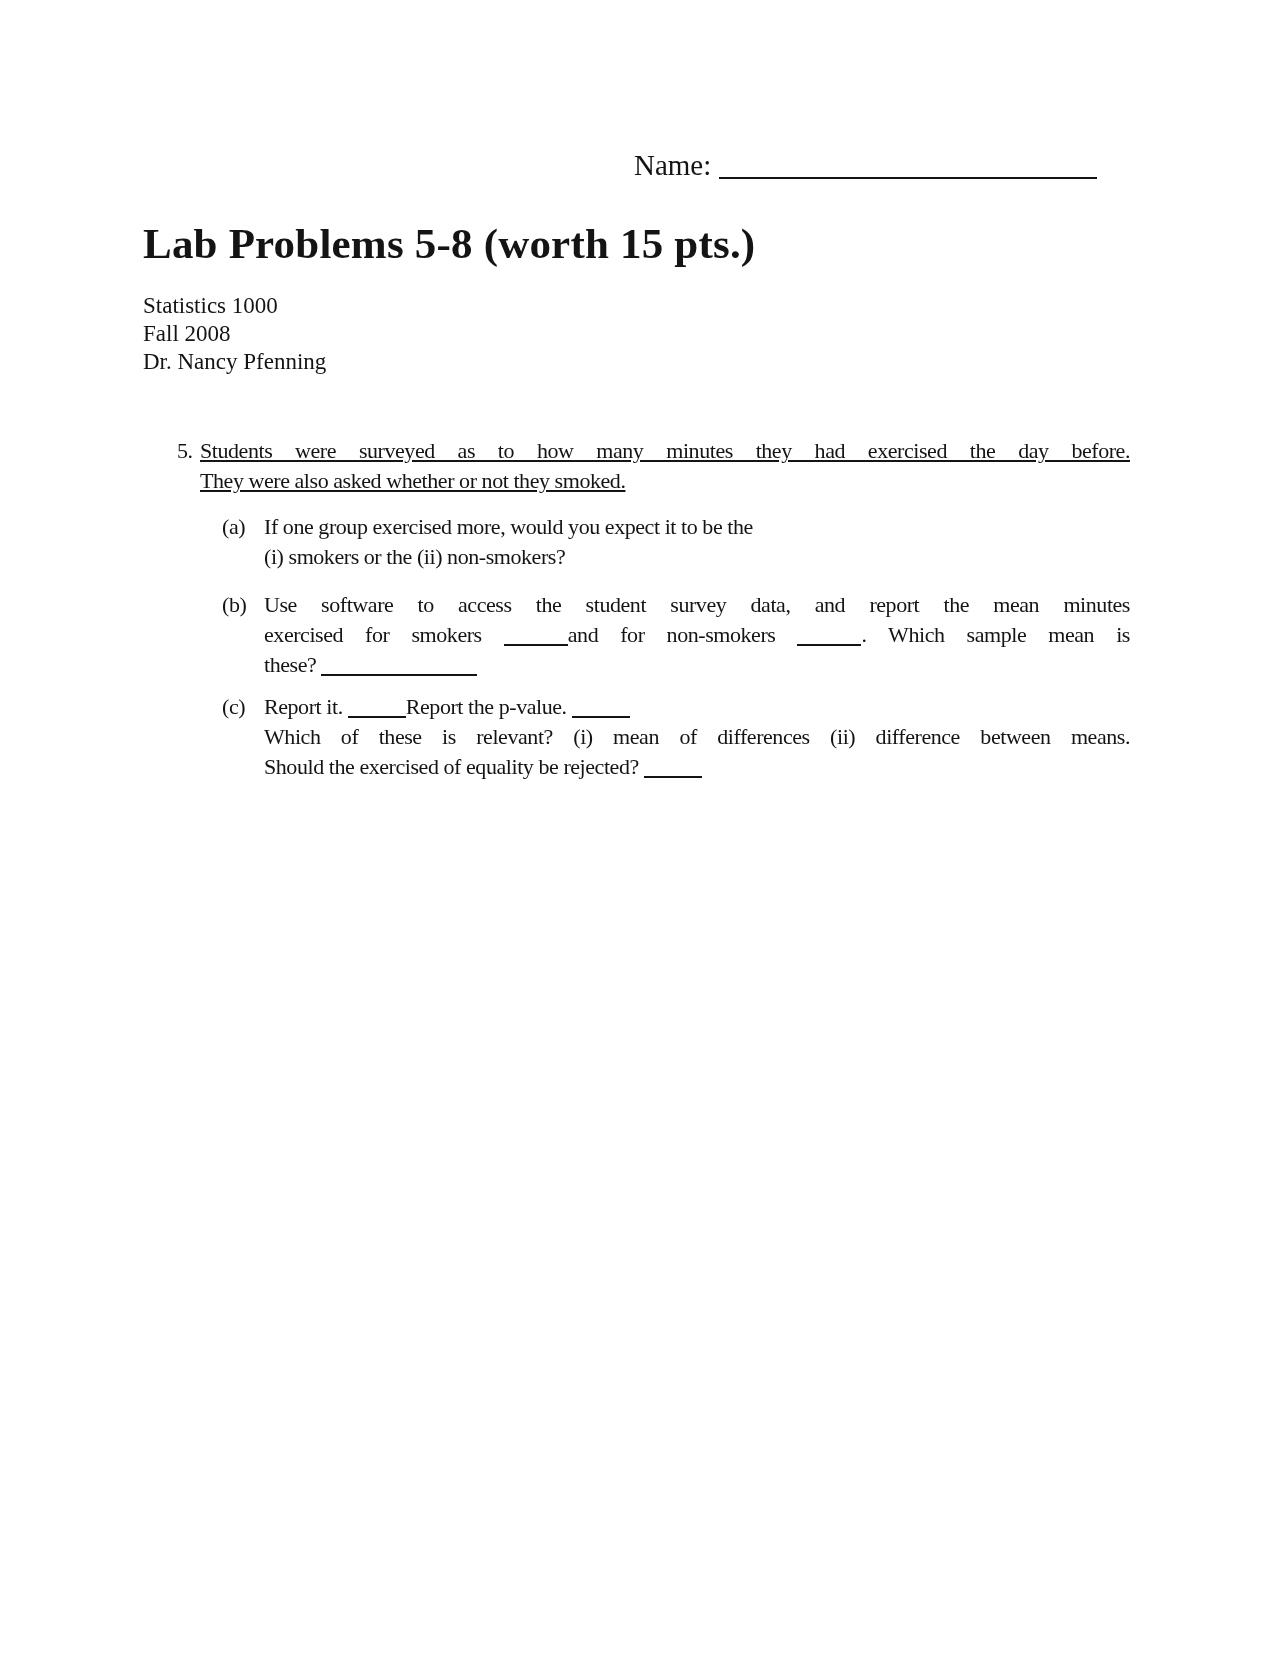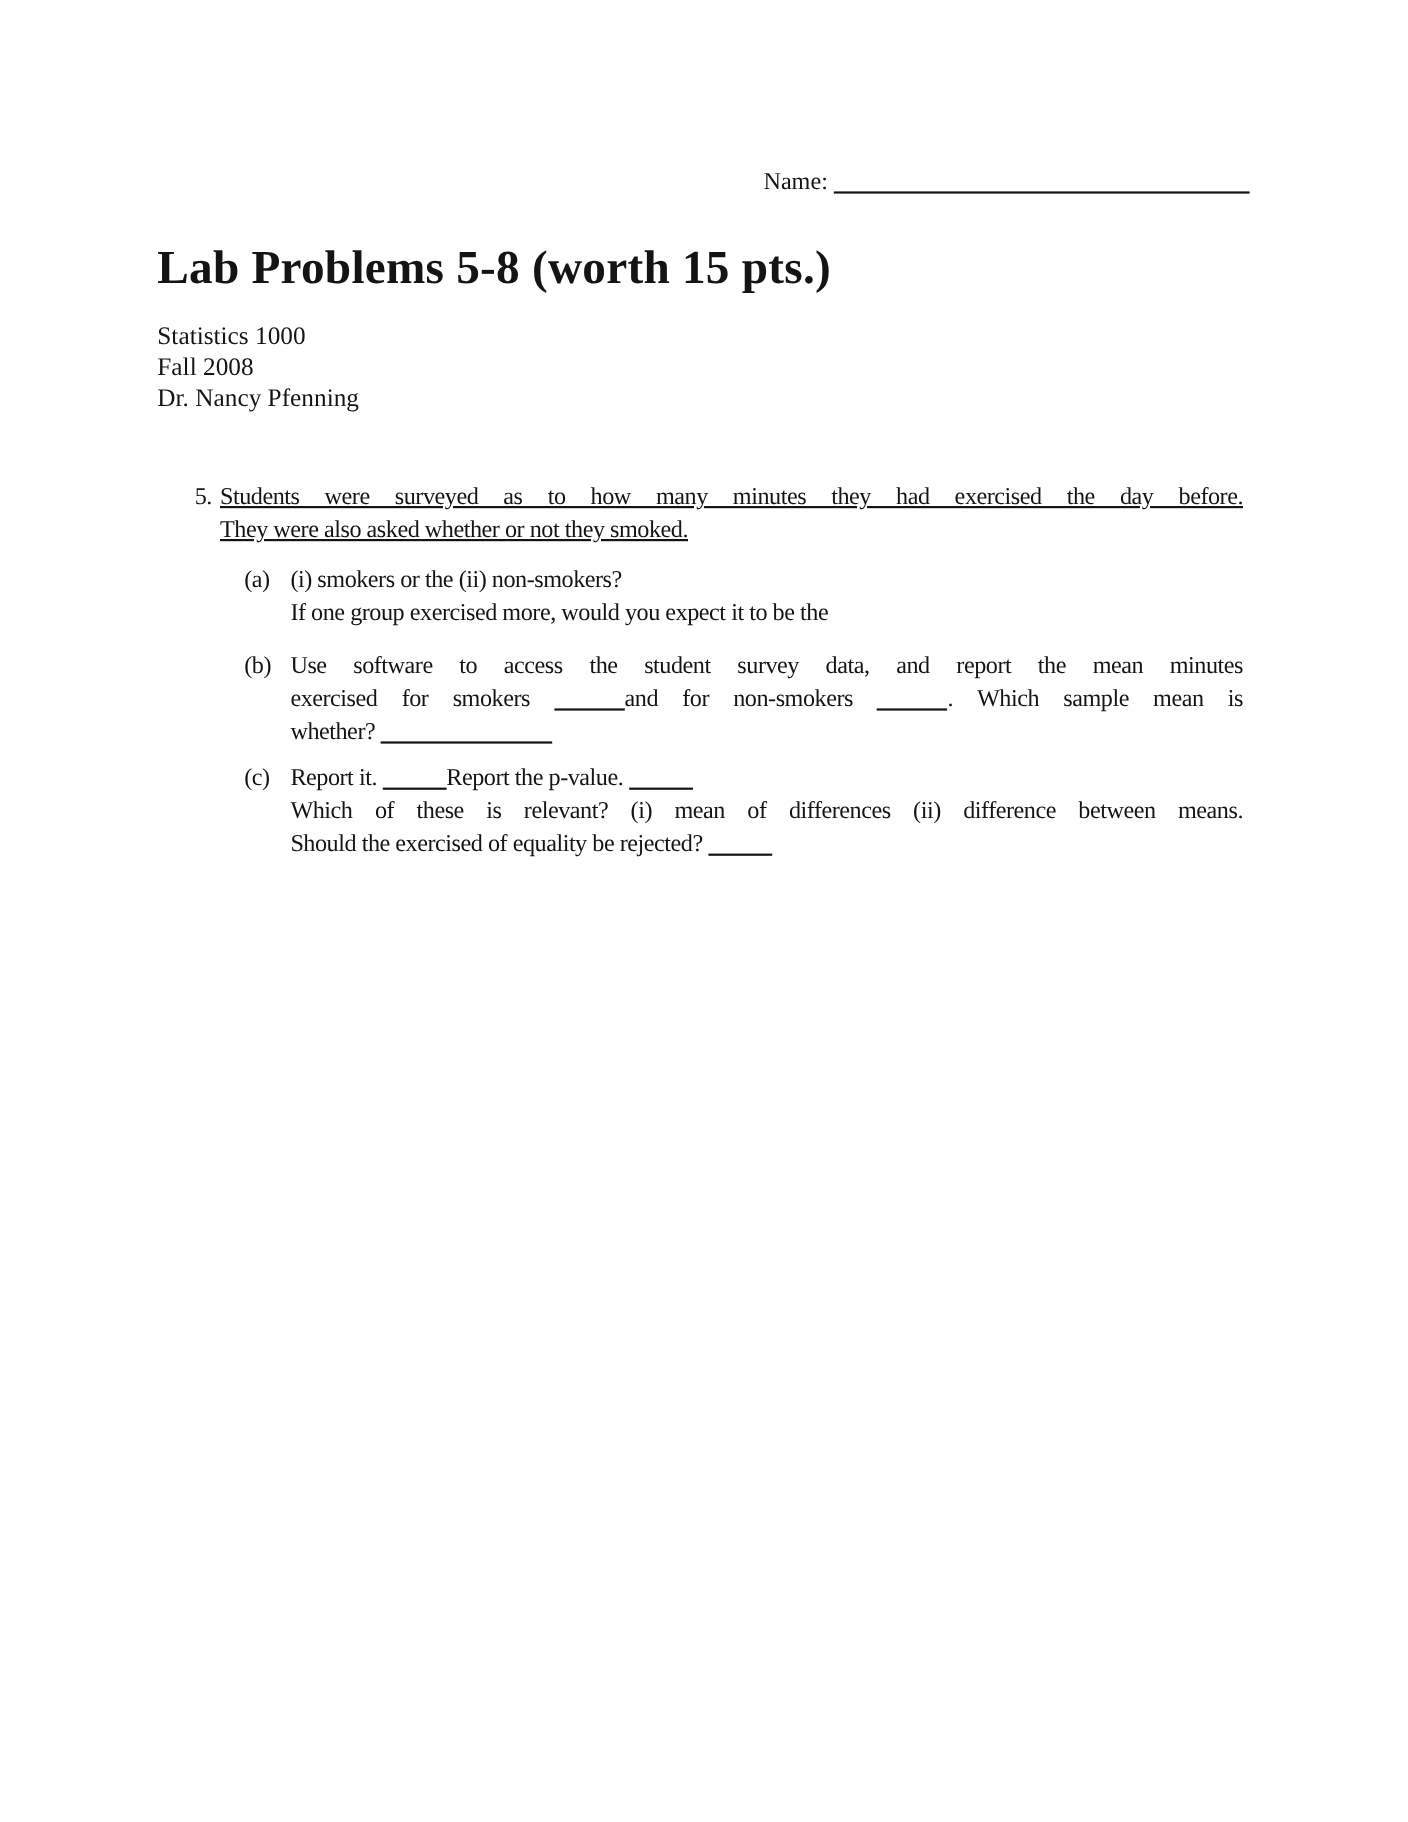--- a/index.html
+++ b/index.html
@@ -14,7 +14,7 @@
   .abs { position: absolute; }
 
   
-  .name-row { left: 694px; top: 150px; font-size: 22px; line-height: 30px; }
+  .name-row { left: 634px; top: 150px; font-size: 29px; line-height: 30px; }
 
   
   .doc-title {

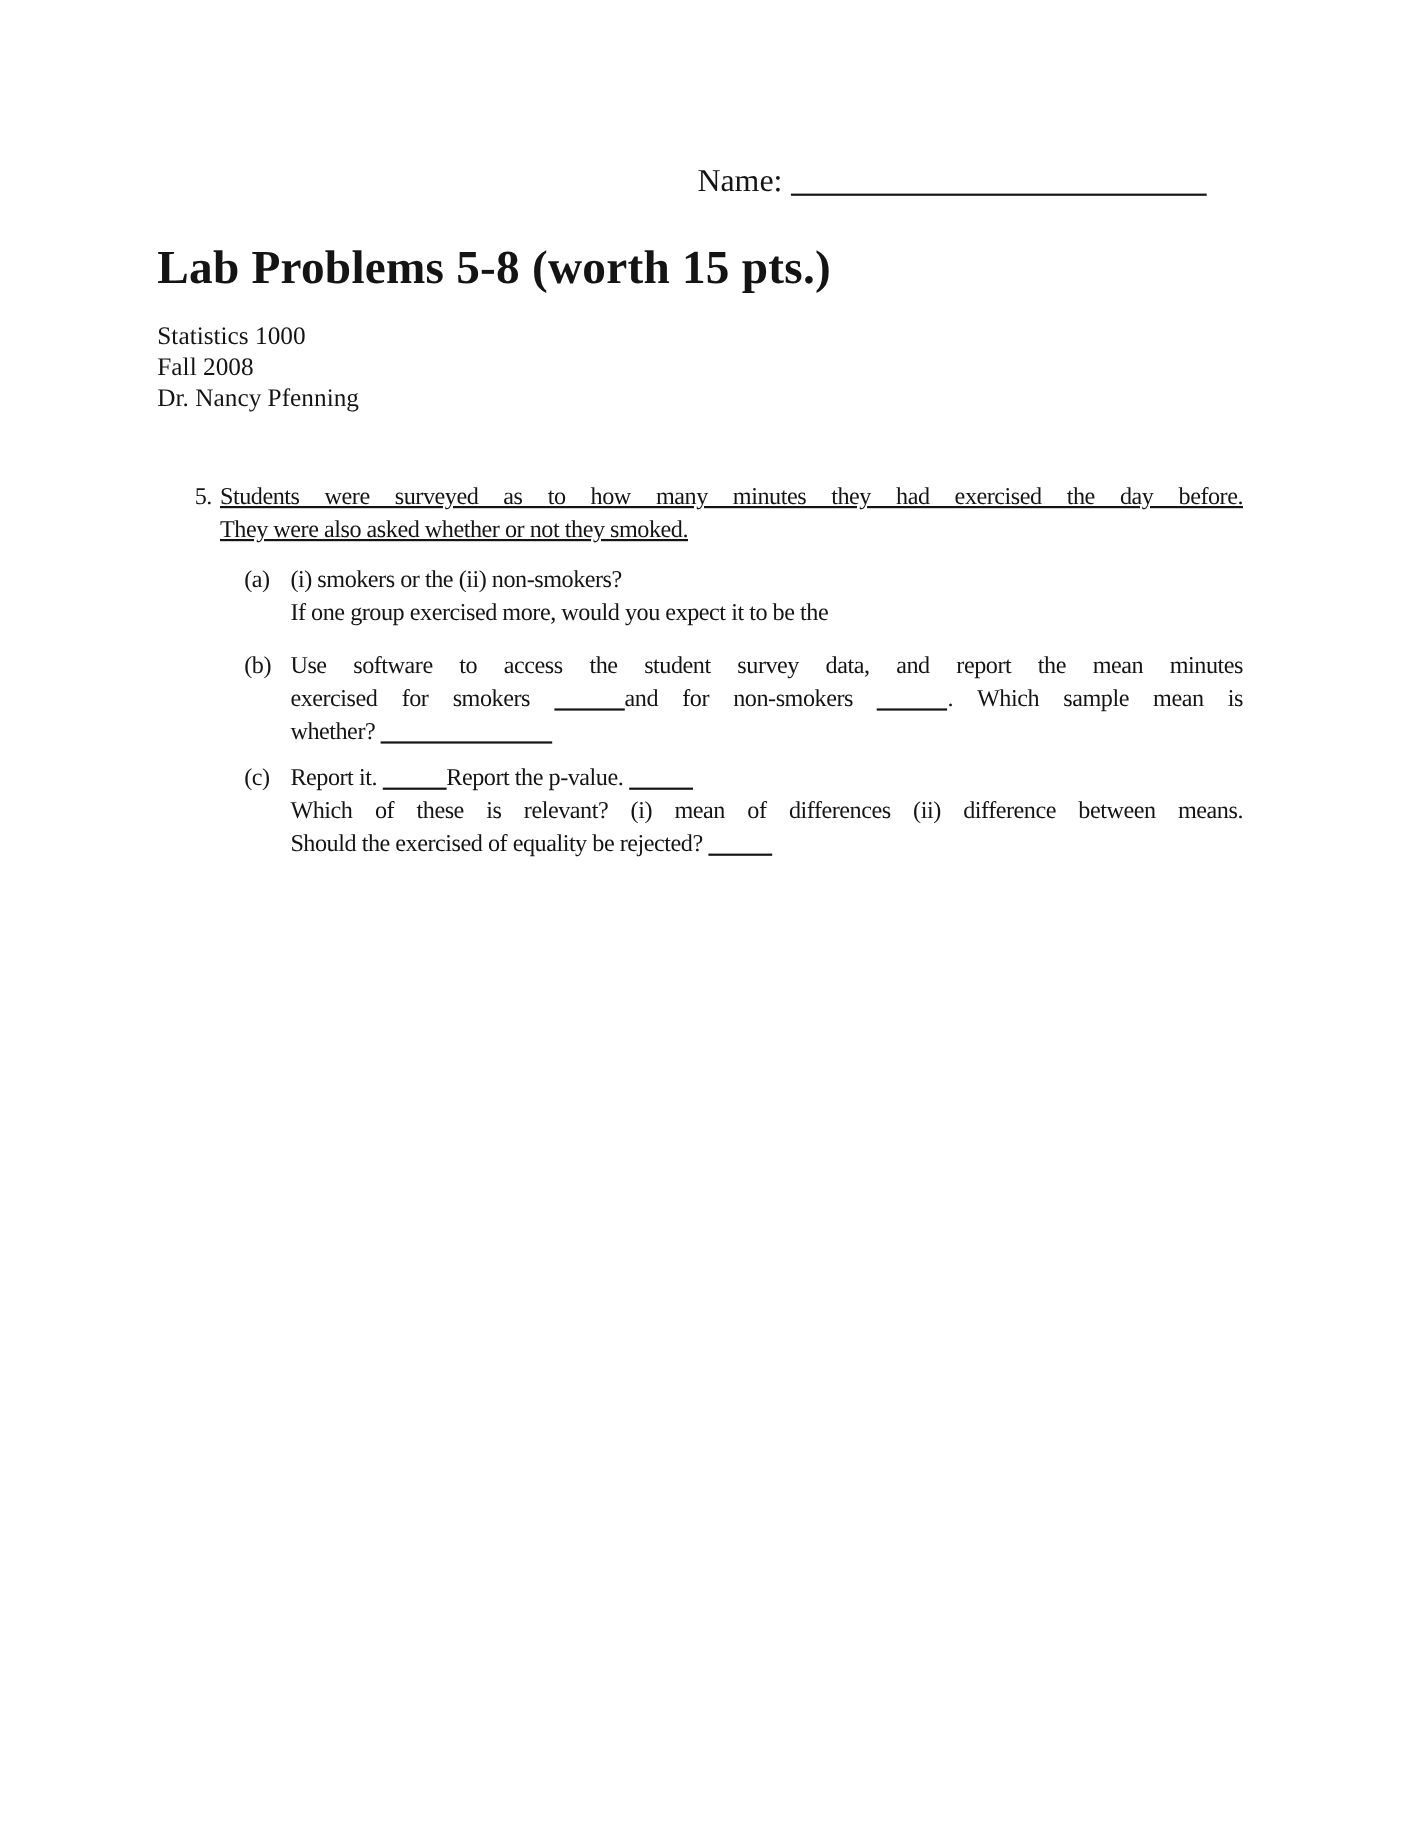--- a/index.html
+++ b/index.html
@@ -83,8 +83,8 @@
 <div class="part body-text part-a">
   <span class="part-label">(a)</span>
   <div class="part-text">
+    <div class="line">If one group exercised more, would you expect it to be the</div>
     <div class="line">(i) smokers or the (ii) non-smokers?</div>
-    <div class="line">If one group exercised more, would you expect it to be the</div>
   </div>
 </div>
 

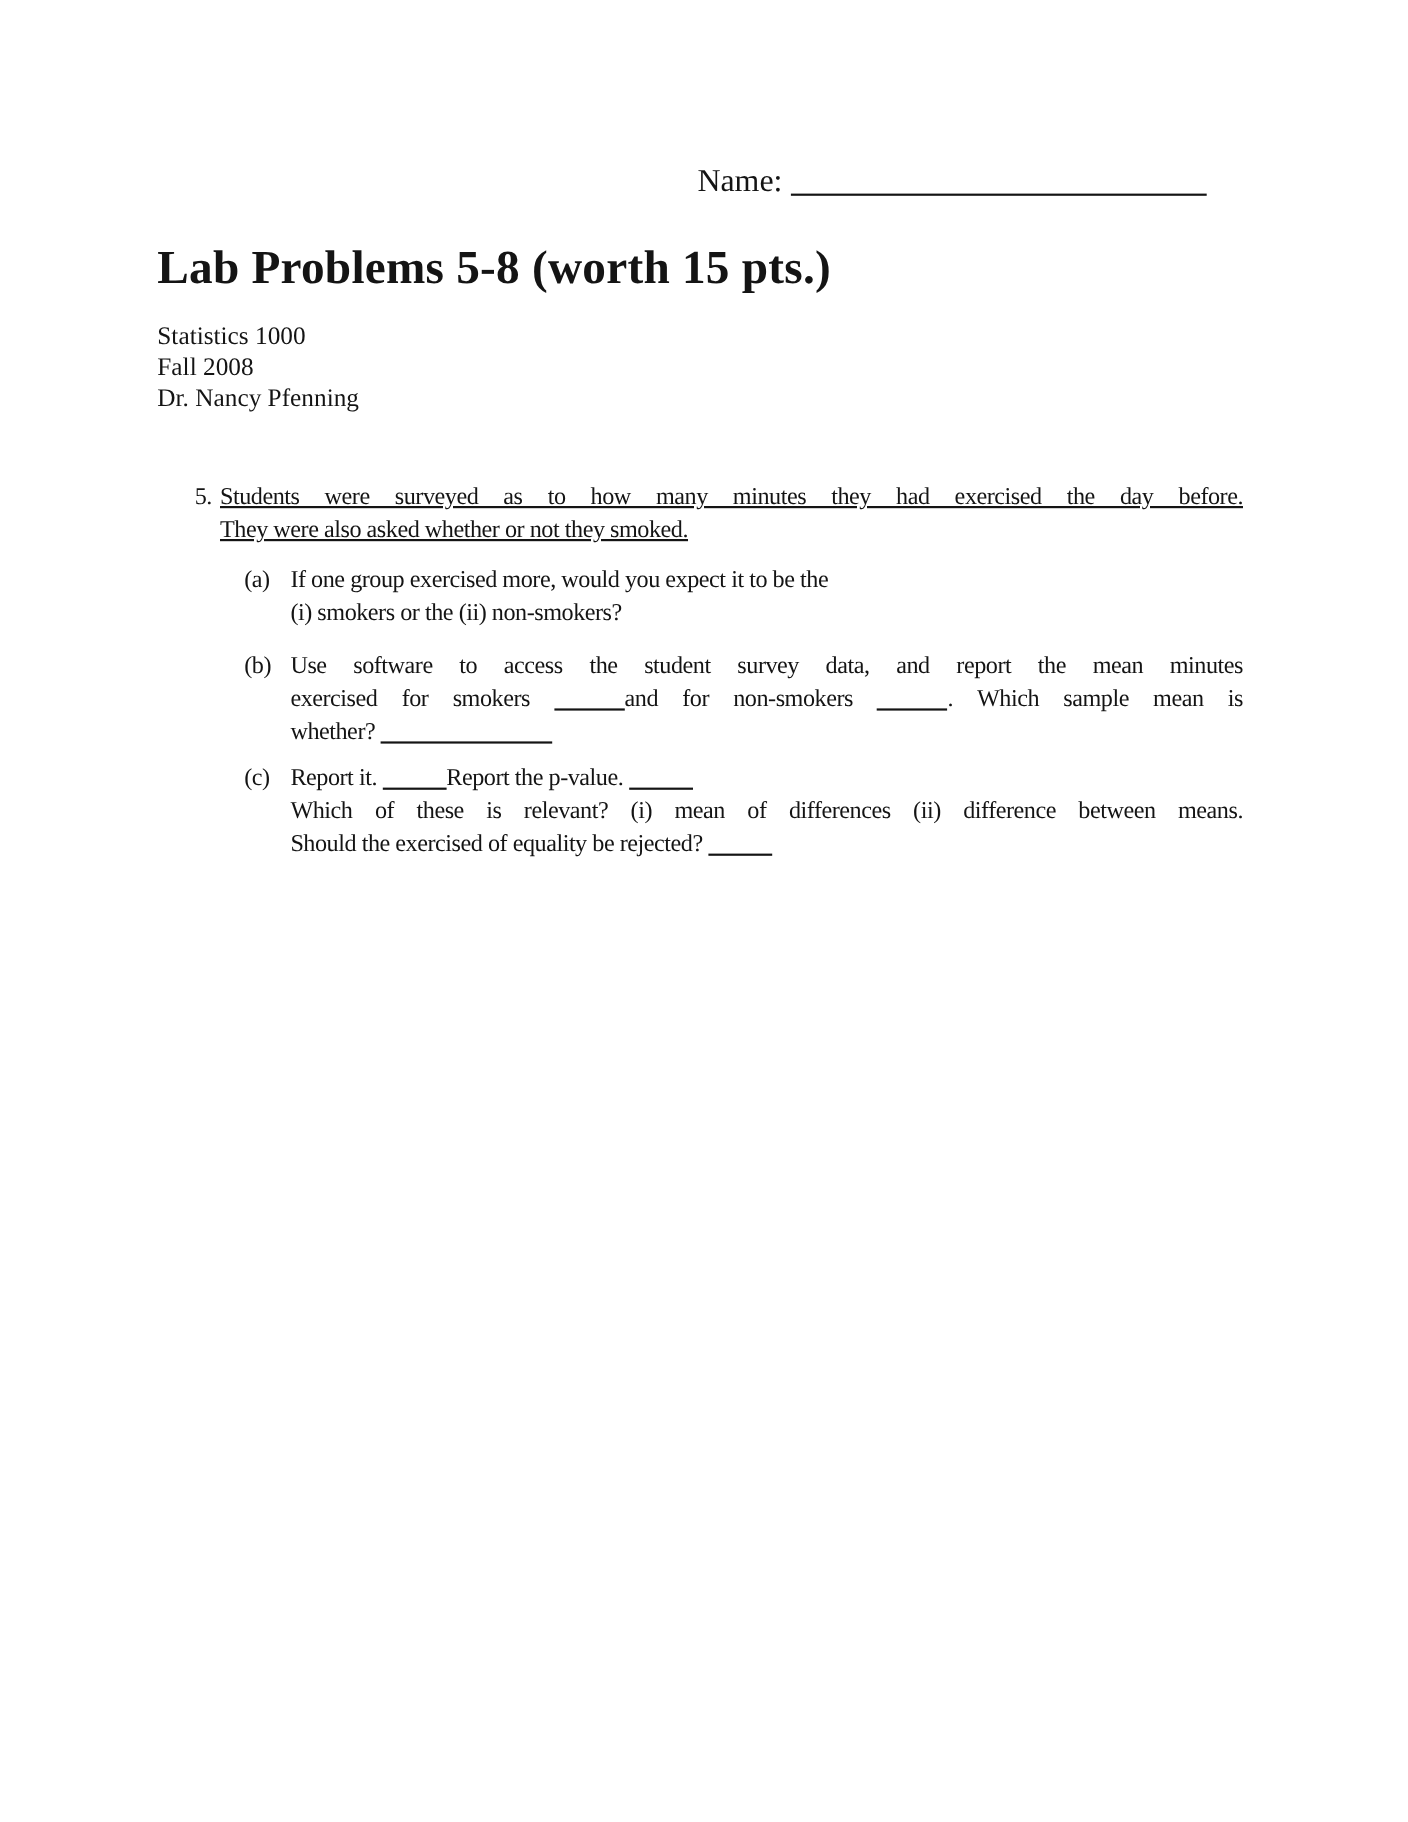--- a/index.html
+++ b/index.html
@@ -93,7 +93,7 @@
   <div class="part-text">
     <div class="line just">Use software to access the student survey data, and report the mean minutes</div>
     <div class="line just"><span>exercised for smokers</span> <span class="blank w64"></span><span>and for non-smokers</span> <span class="blank w64"></span><span>. Which sample mean is</span></div>
-    <div class="line"><span>whether?</span> <span class="blank w156"></span></div>
+    <div class="line"><span>these?</span> <span class="blank w156"></span></div>
   </div>
 </div>
 

